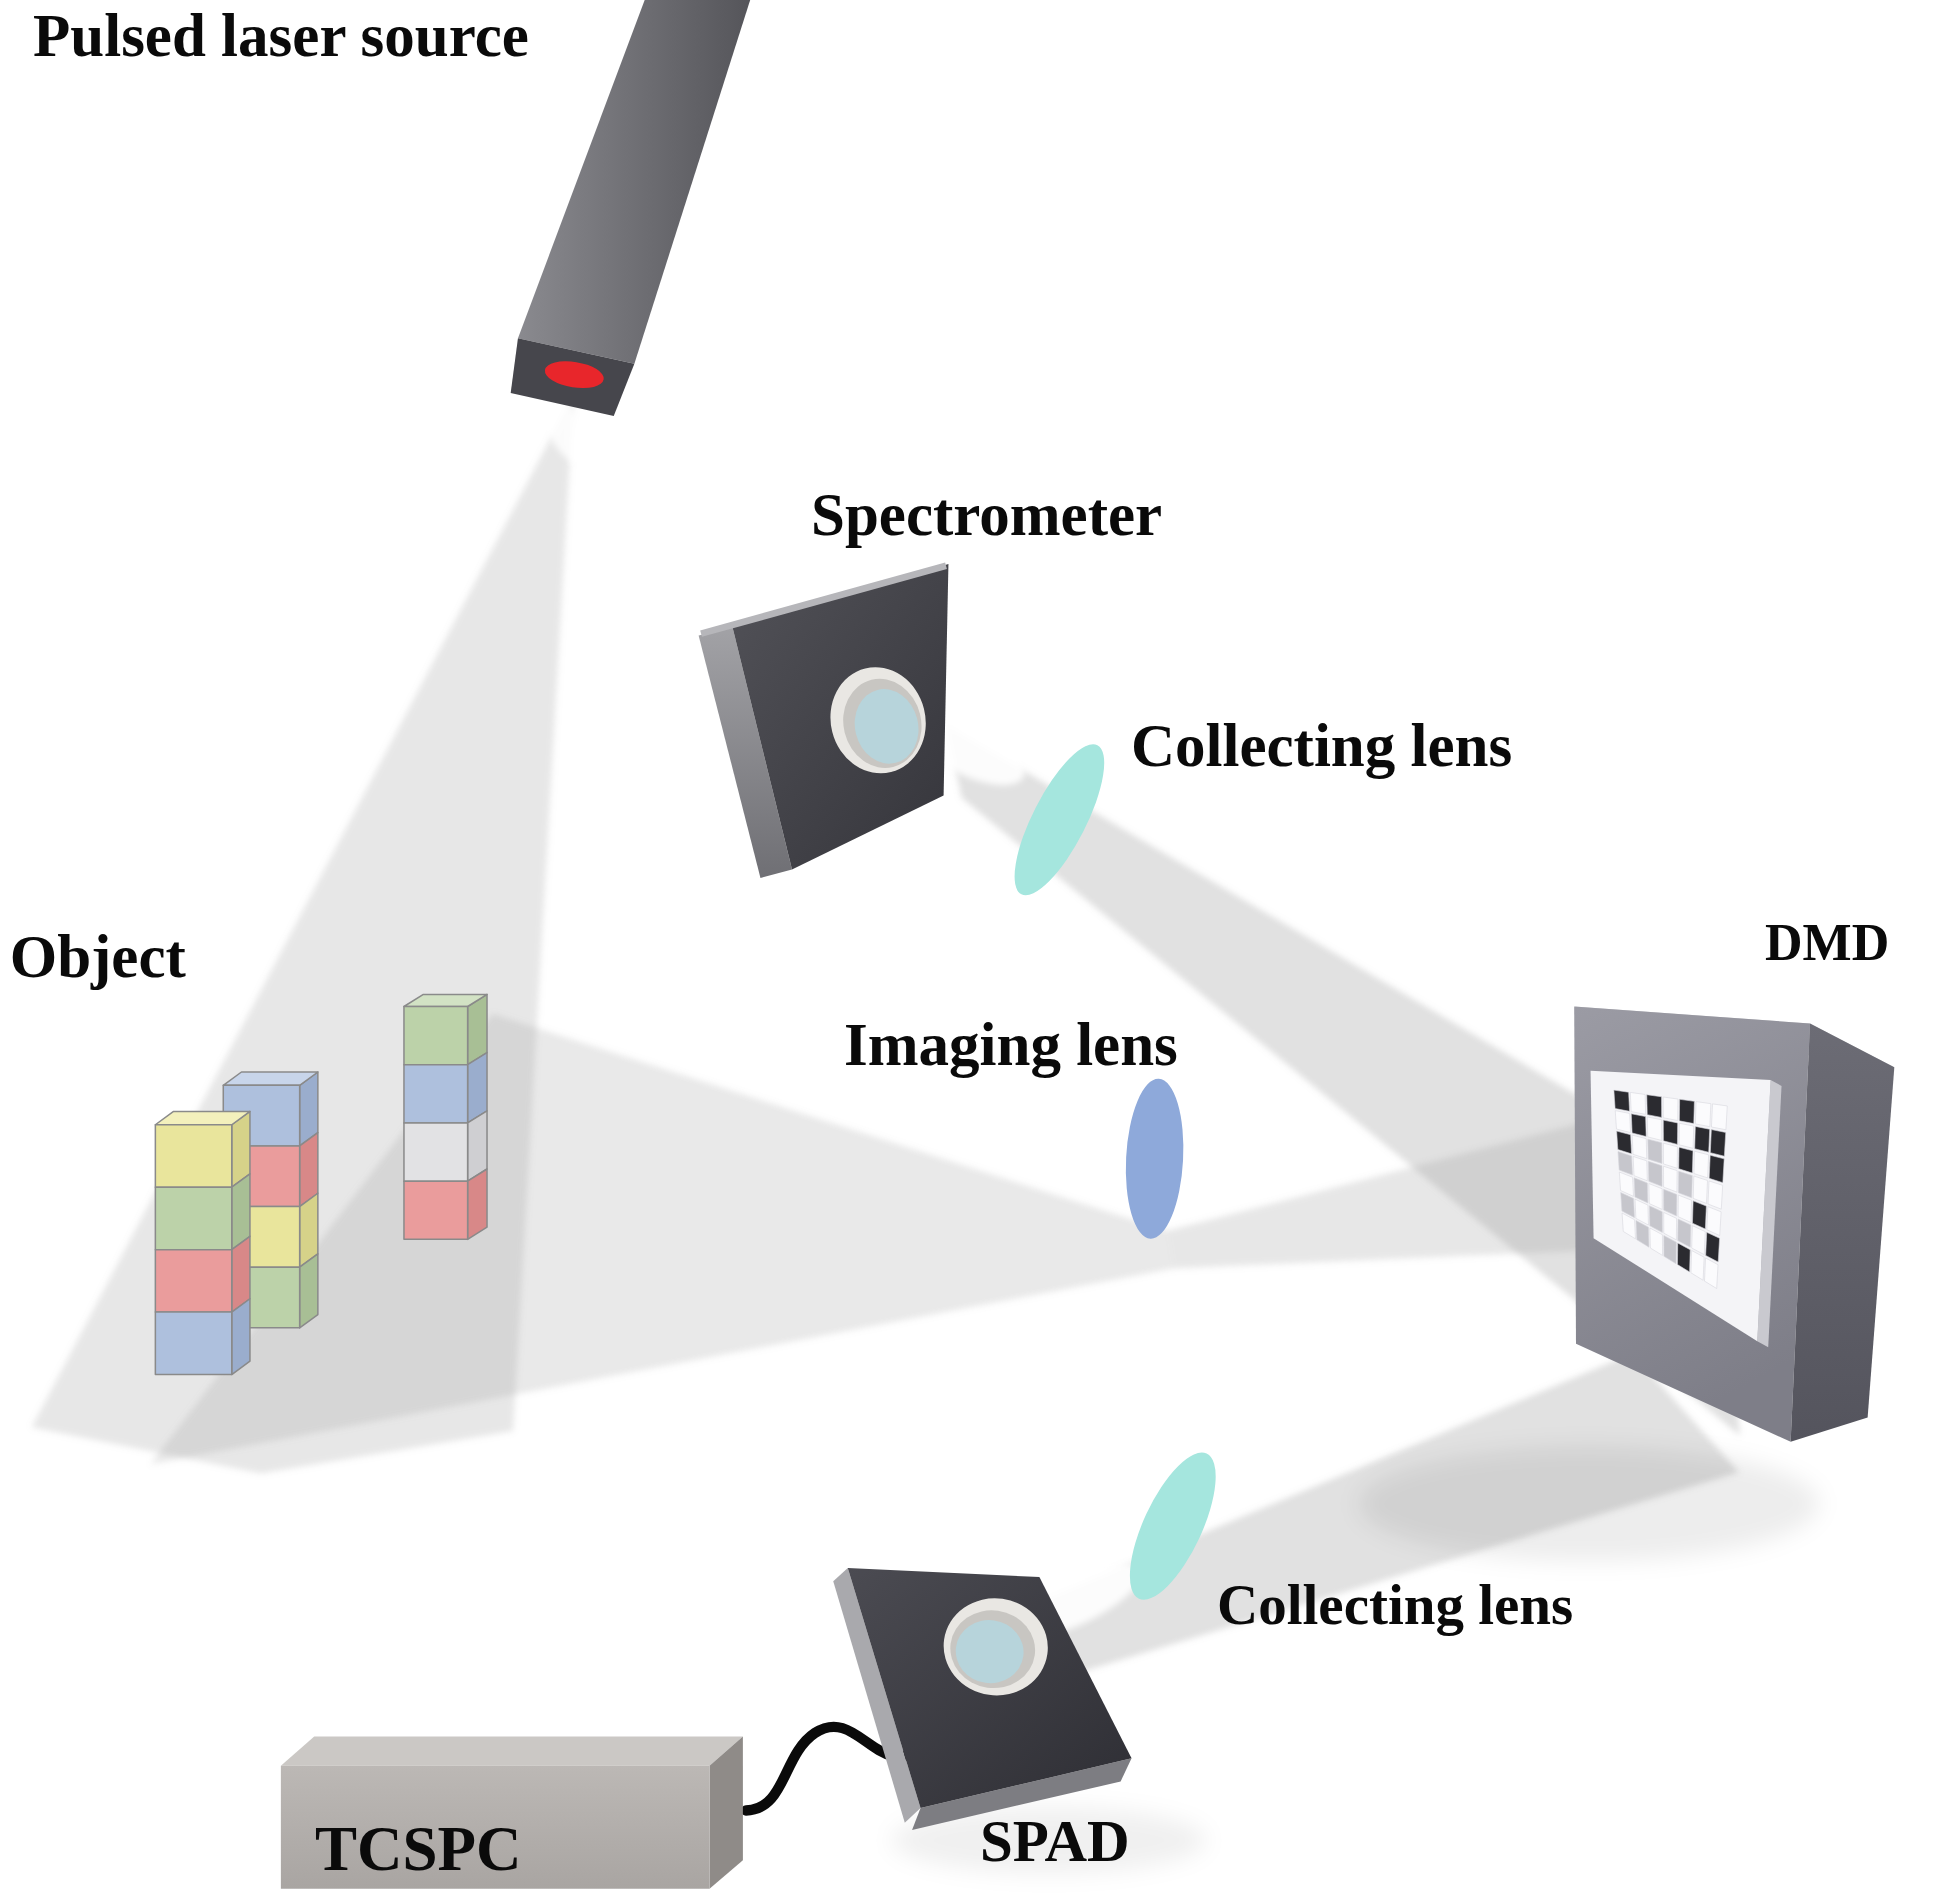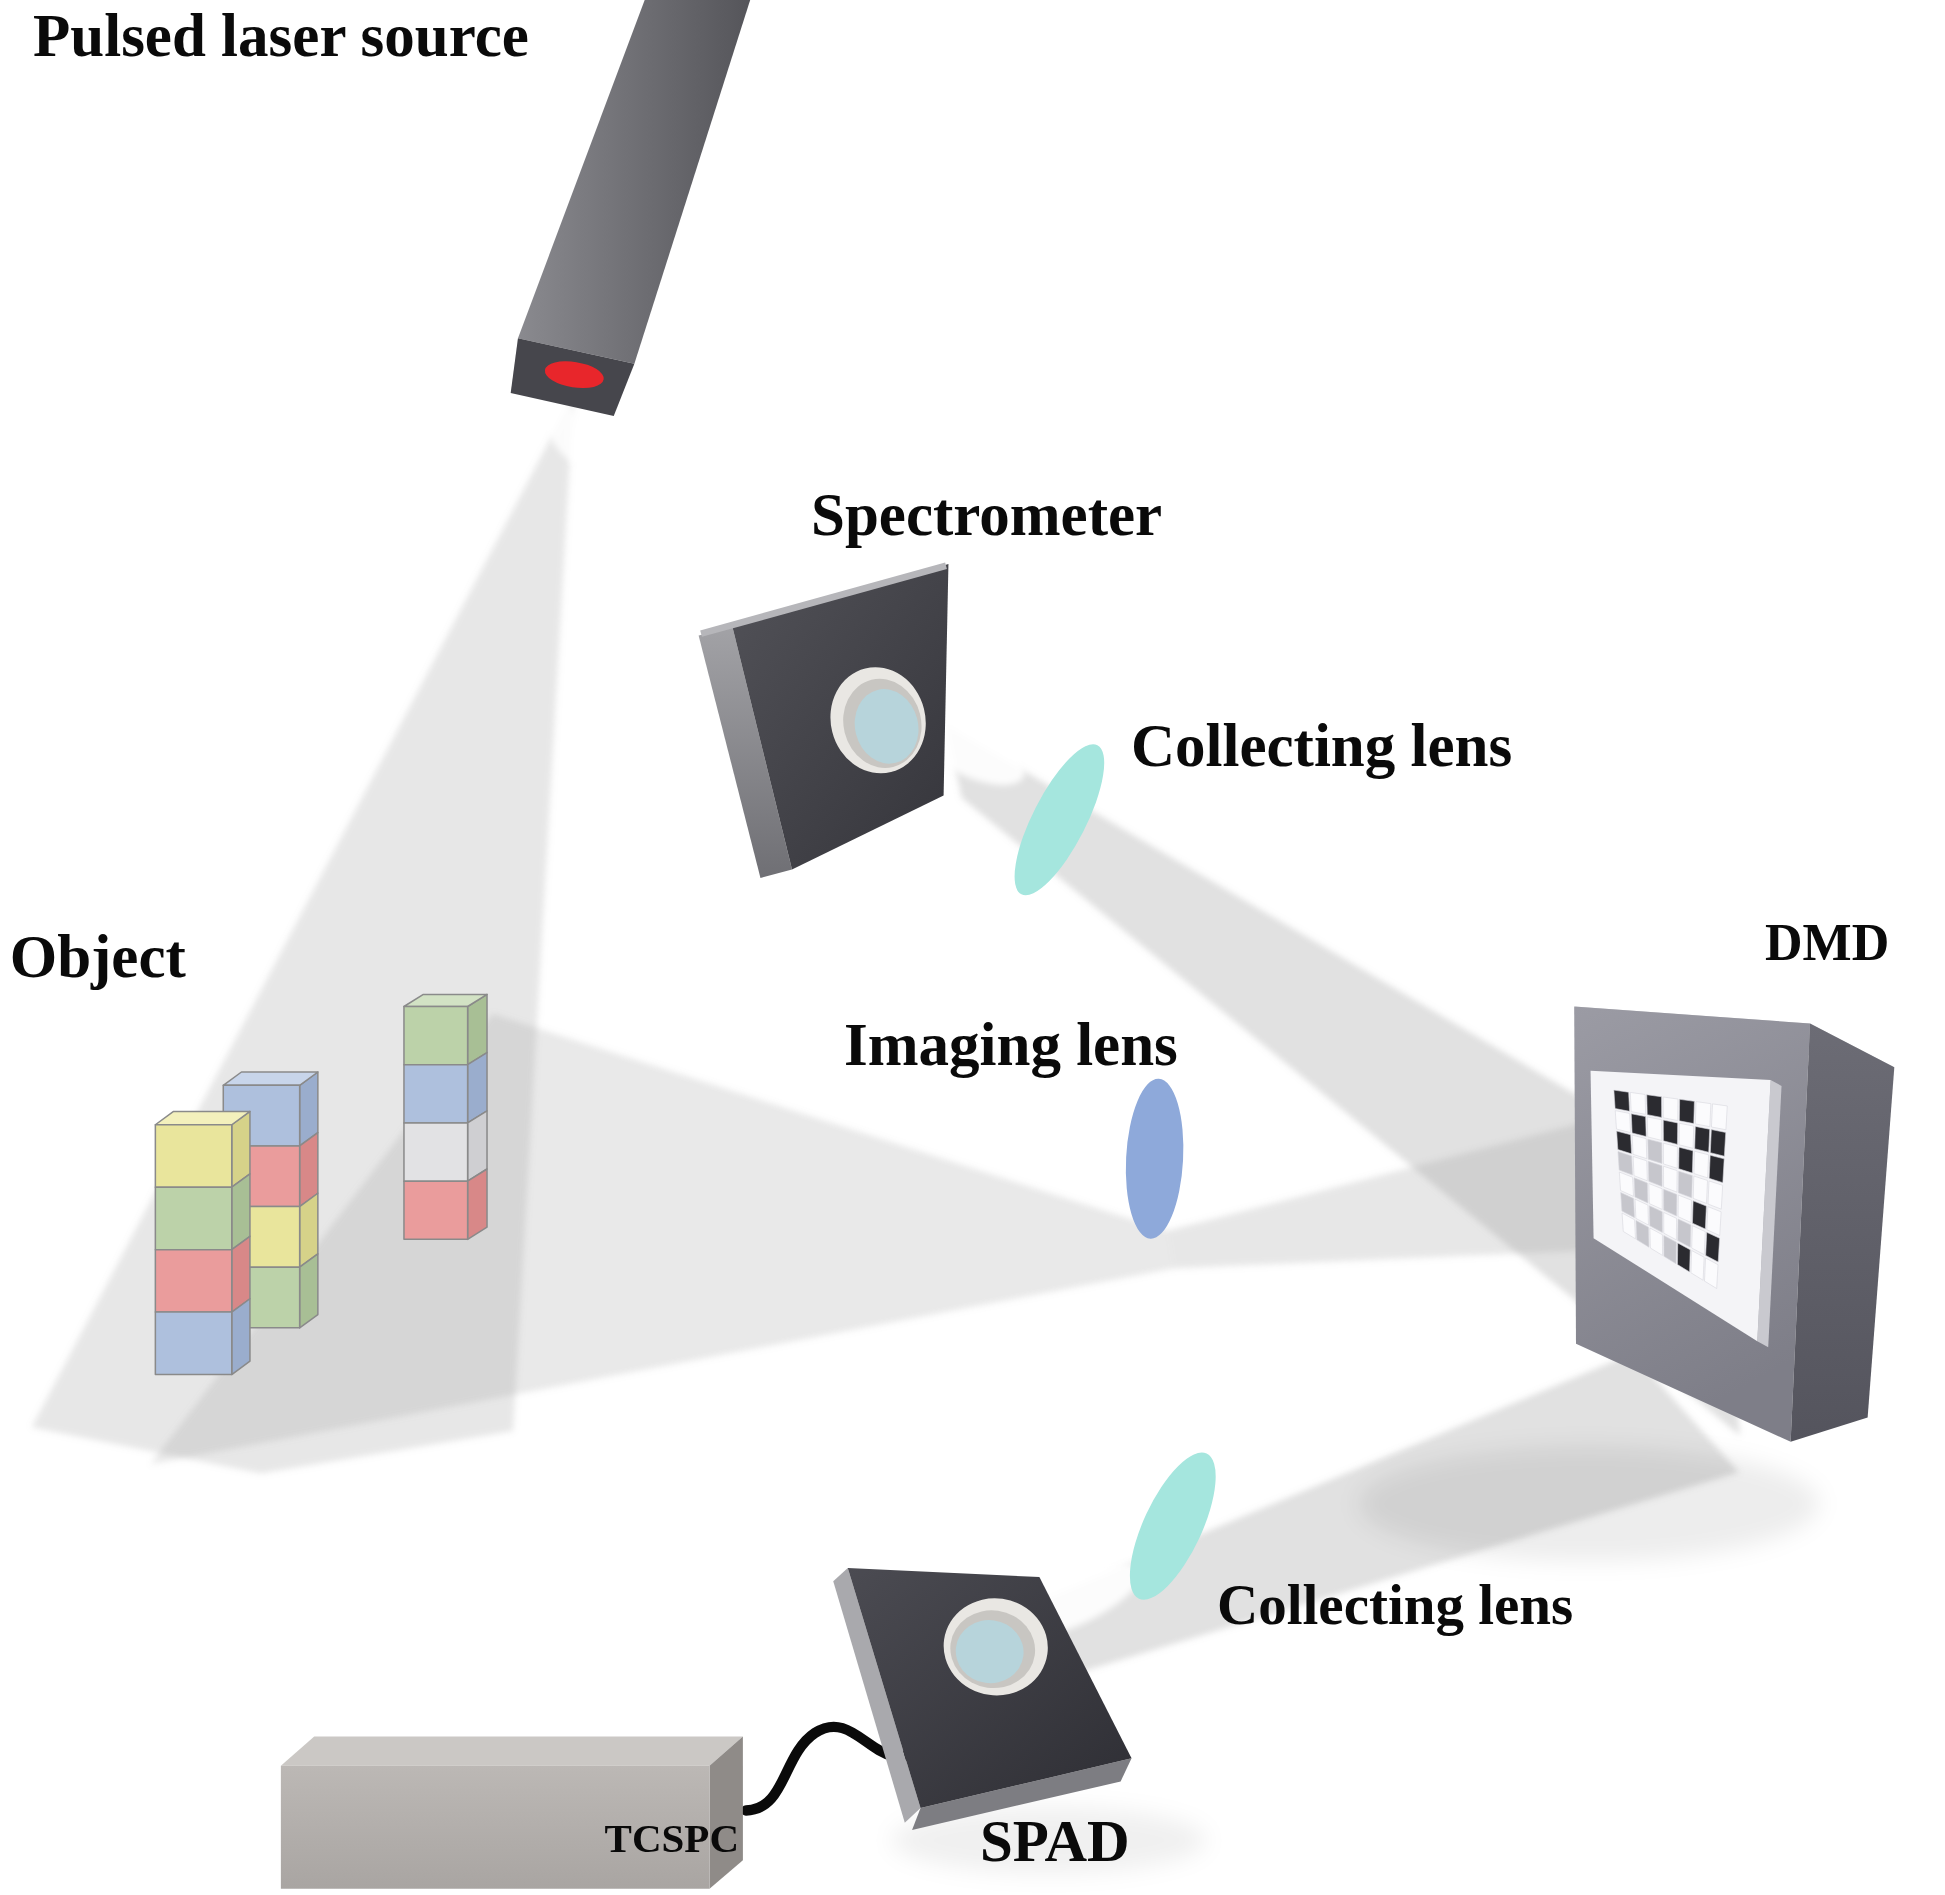--- a/index.html
+++ b/index.html
@@ -26,7 +26,7 @@
   .lbl-imaging{left:844px;top:1014px;font-size:61px;}
   .lbl-dmd{left:1765px;top:917px;font-size:52px;}
   .lbl-collecting-bottom{left:1217px;top:1576px;font-size:57px;}
-  .lbl-tcspc{left:315px;top:1818px;width:424px;text-align:right;font-size:41px;}
+  .lbl-tcspc{left:315px;top:1818px;width:424px;text-align:left;font-size:63px;}
   .lbl-spad{left:980px;top:1812px;font-size:59px;}
 </style>
 </head>

